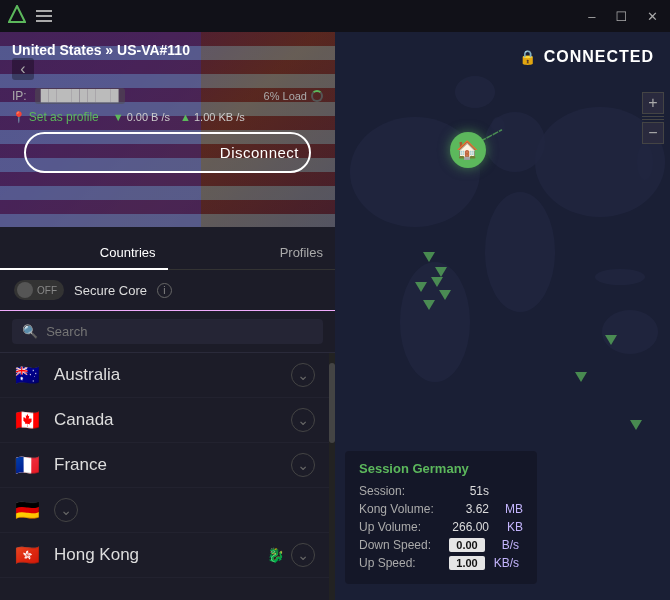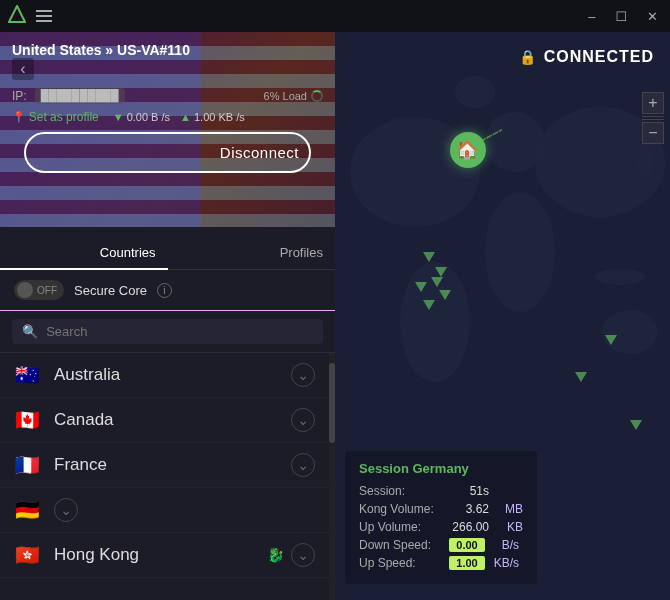--- a/index.html
+++ b/index.html
@@ -515,7 +515,7 @@
       margin-left: 4px;
     }
     .speed-badge {
-      background: #bef264;
+      background: #e5e5e5;
       color: #111;
       border-radius: 2px;
       padding: 1px 6px;

